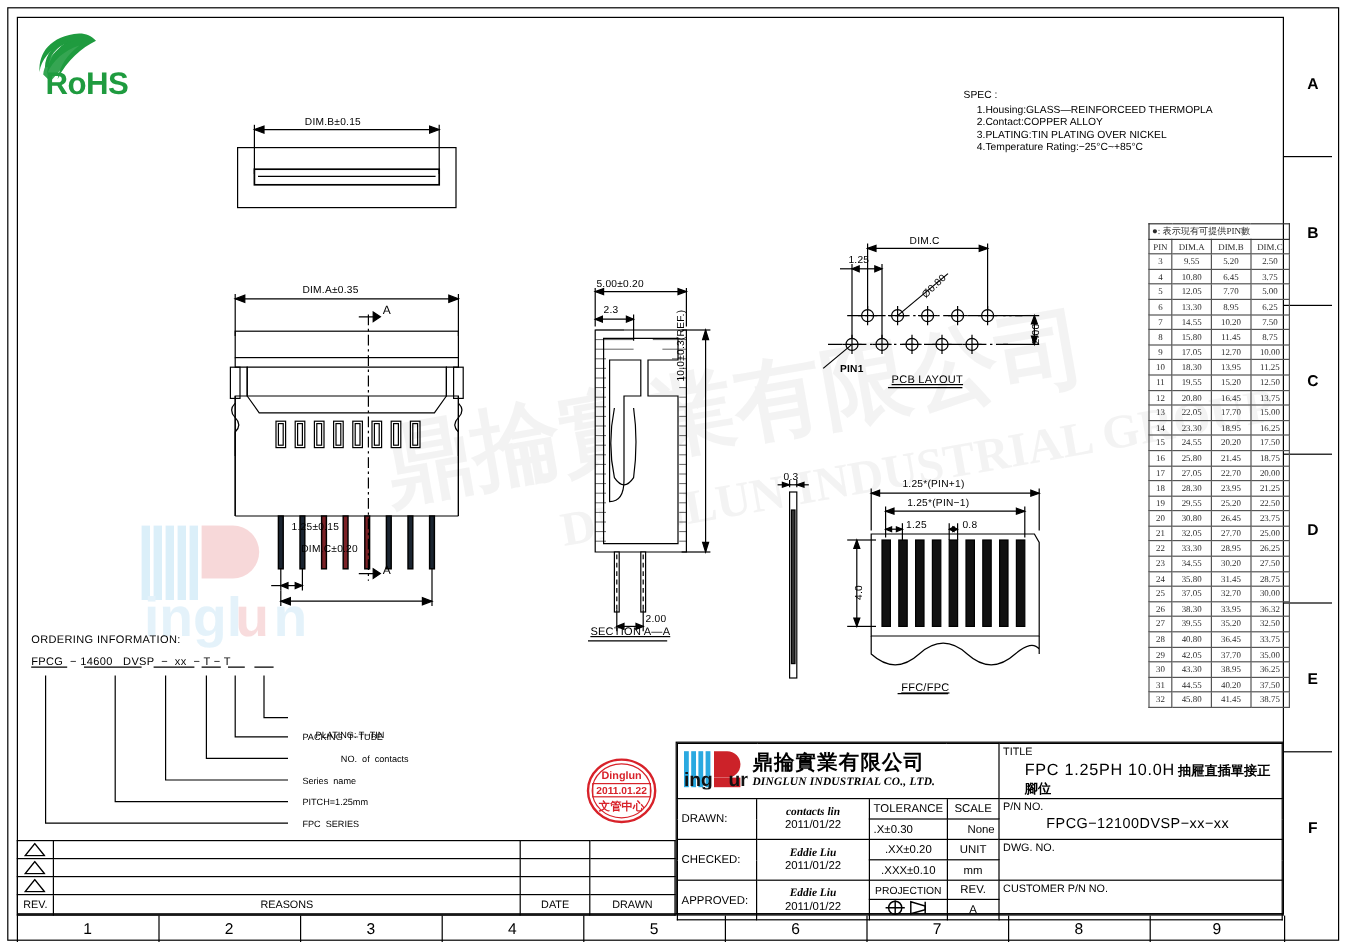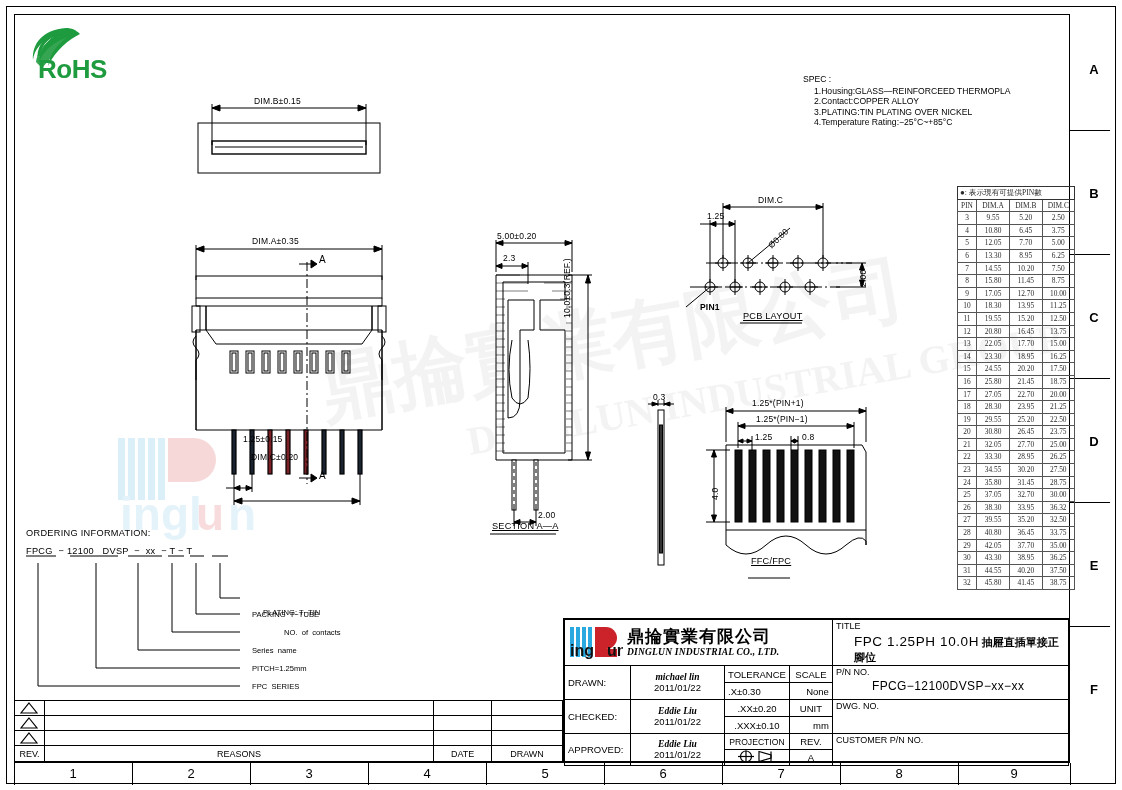--- a/index.html
+++ b/index.html
@@ -681,7 +681,7 @@
 
   <div id="ordering">
     <div id="ord-title">ORDERING  INFORMATION:</div>
-    <div id="ord-code">FPCG  − 12100   DVSP  −  xx  − T − T</div>
+    <div id="ord-code">FPCG  − 14600   DVSP  −  xx  − T − T</div>
   </div>
   <div class="ord-leg" style="left:252px; top:608px;padding-left:11px;">PLATING: T−TIN</div>
   <div class="ord-leg" style="left:252px; top:610px;">PACKING  T−TUBE</div>

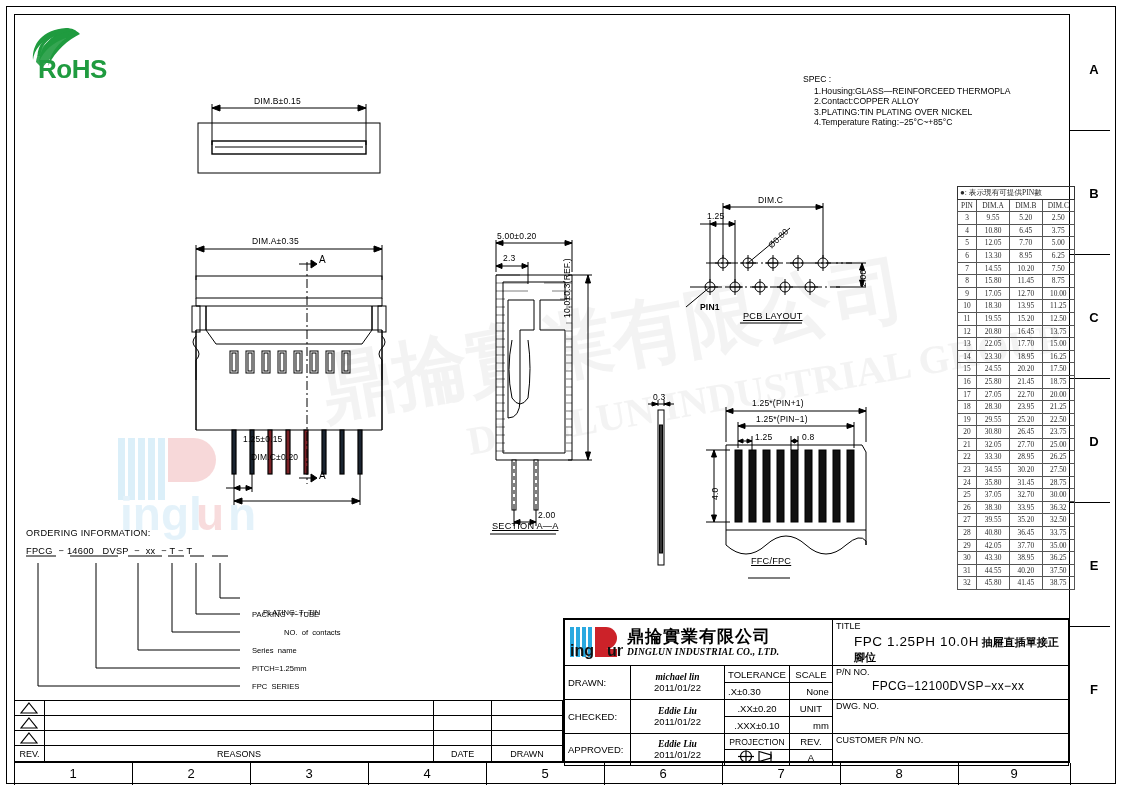--- a/index.html
+++ b/index.html
@@ -479,7 +479,7 @@
   <div class="t dim" style="left:755px; top:432px;">1.25</div>
   <div class="t dim" style="left:802px; top:432px;">0.8</div>
   <div class="t dim" style="left:710px; top:500px; transform:rotate(-90deg); transform-origin:left top;">4.0</div>
-  <div class="t dim ul" style="left:751px; top:556px; font-size:9.2px;">FFC/FPC</div>
+  <div class="t dim ul" style="left:751px; top:568px; font-size:9.2px;">FFC/FPC</div>
 
   <div id="pintable">
     <table>

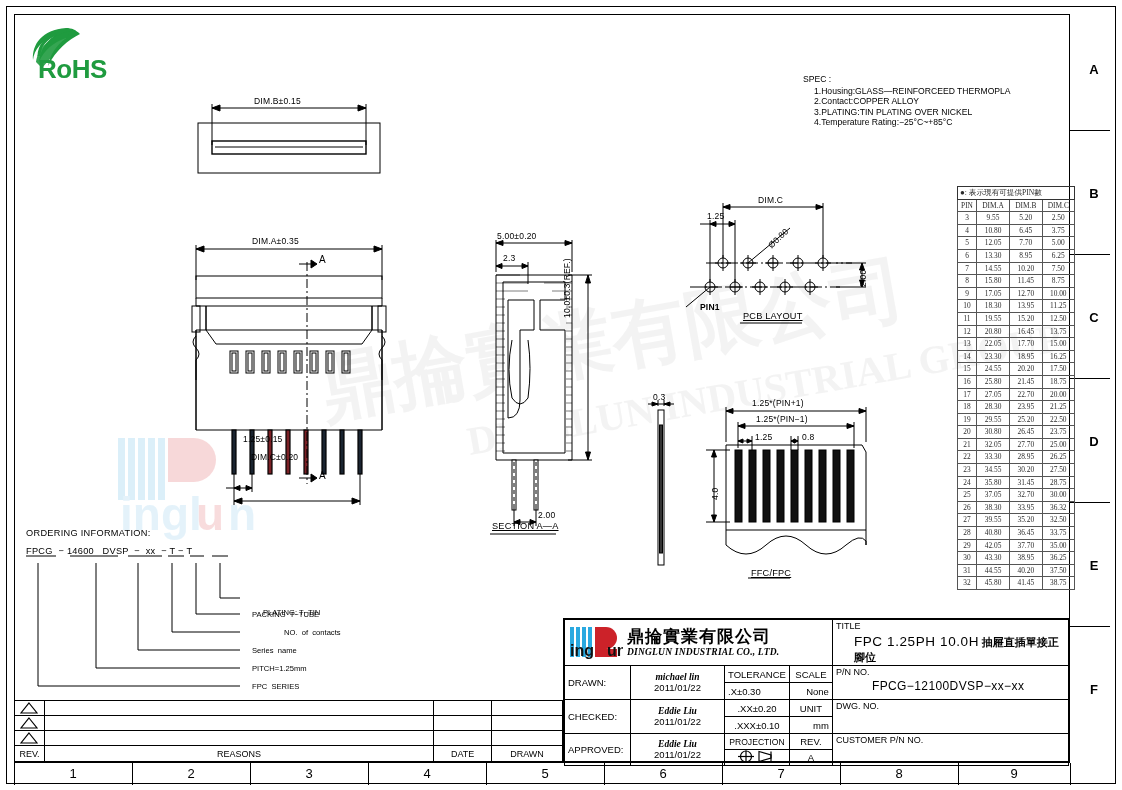--- a/index.html
+++ b/index.html
@@ -733,6 +733,16 @@
     </table>
   </div>
 
+  <div id="stamp">
+    <svg width="62" height="58" viewBox="0 0 62 58">
+      <ellipse cx="31" cy="29" rx="28" ry="26" fill="none" stroke="#d8222a" stroke-width="2"></ellipse>
+      <ellipse cx="31" cy="29" rx="24.5" ry="22.5" fill="none" stroke="#d8222a" stroke-width="1"></ellipse>
+      <text x="31" y="19" text-anchor="middle" font-family="Liberation Sans, sans-serif" font-size="9" fill="#d8222a" font-weight="bold">Dinglun</text>
+      <rect x="7" y="23" width="48" height="11" fill="none" stroke="#d8222a" stroke-width="1"></rect>
+      <text x="31" y="32" text-anchor="middle" font-family="Liberation Sans, sans-serif" font-size="8.5" fill="#d8222a" font-weight="bold">2011.01.22</text>
+      <text x="31" y="45" text-anchor="middle" font-family="DejaVu Sans, sans-serif" font-size="9.5" fill="#d8222a" font-weight="bold">文管中心</text>
+    </svg>
+  </div>
 
   <div id="titleblock">
     <table>

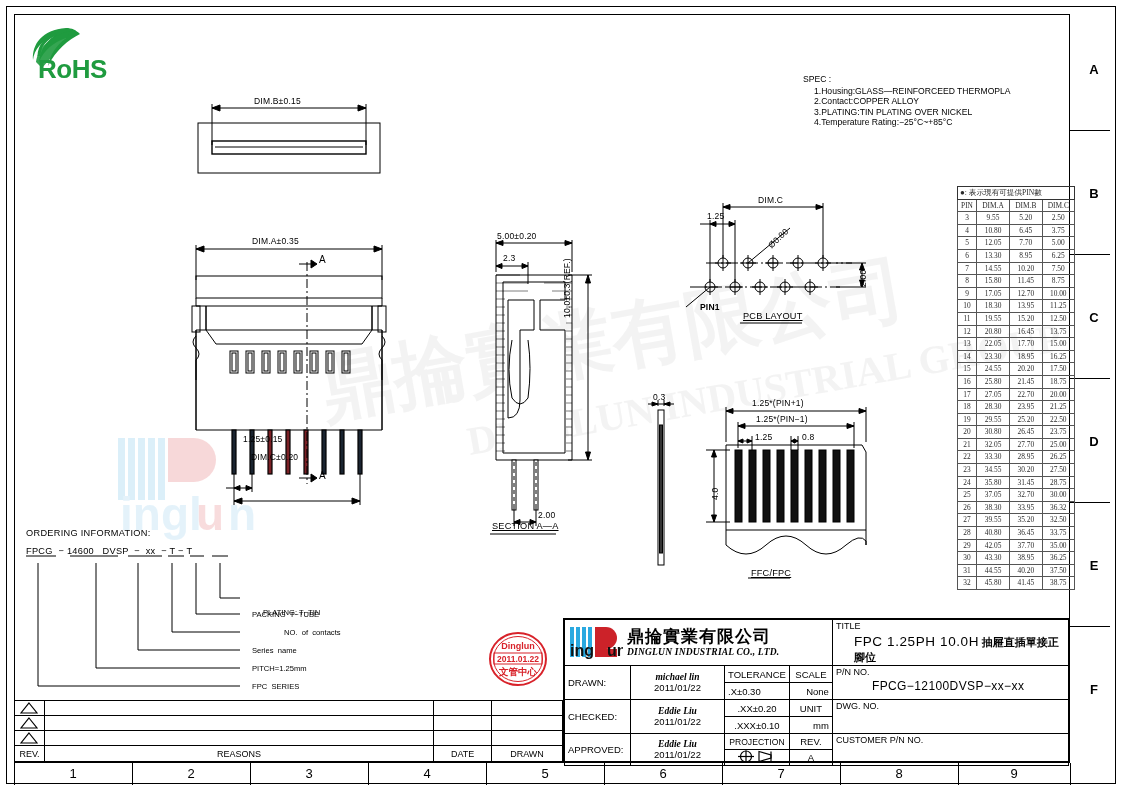--- a/index.html
+++ b/index.html
@@ -781,7 +781,7 @@
         <tr style="height:17px;">
           <td rowspan="2" style="width:66px; vertical-align:middle;">DRAWN:</td>
           <td rowspan="2" style="width:94px; text-align:center; vertical-align:middle;">
-            <div class="sig">michael lin</div>
+            <div class="sig">contacts lin</div>
             <div>2011/01/22</div>
           </td>
           <td style="width:62px; text-align:center;">TOLERANCE</td>

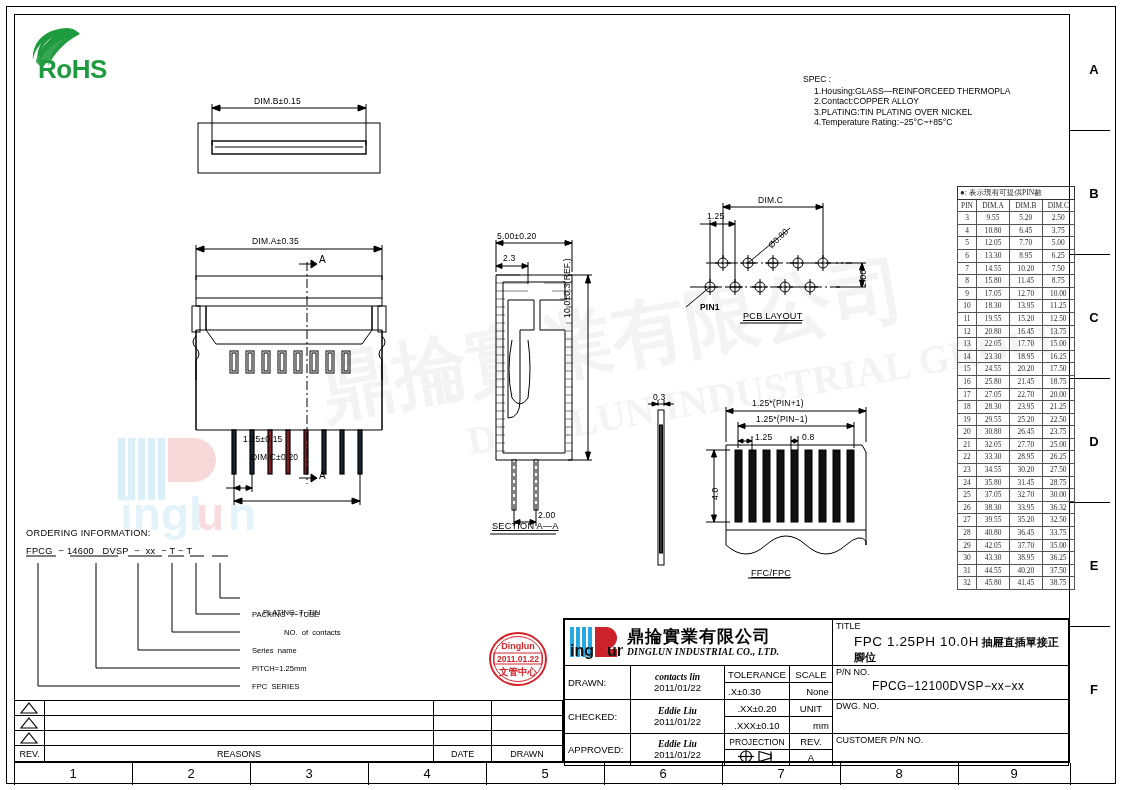--- a/index.html
+++ b/index.html
@@ -813,7 +813,7 @@
         </tr>
         <tr style="height:17px;">
           <td style="text-align:center;">.XXX±0.10</td>
-          <td style="text-align:right;margin-top:27px;">mm</td>
+          <td style="text-align:center;margin-top:27px;">mm</td>
         </tr>
 
         <tr style="height:16px;">

